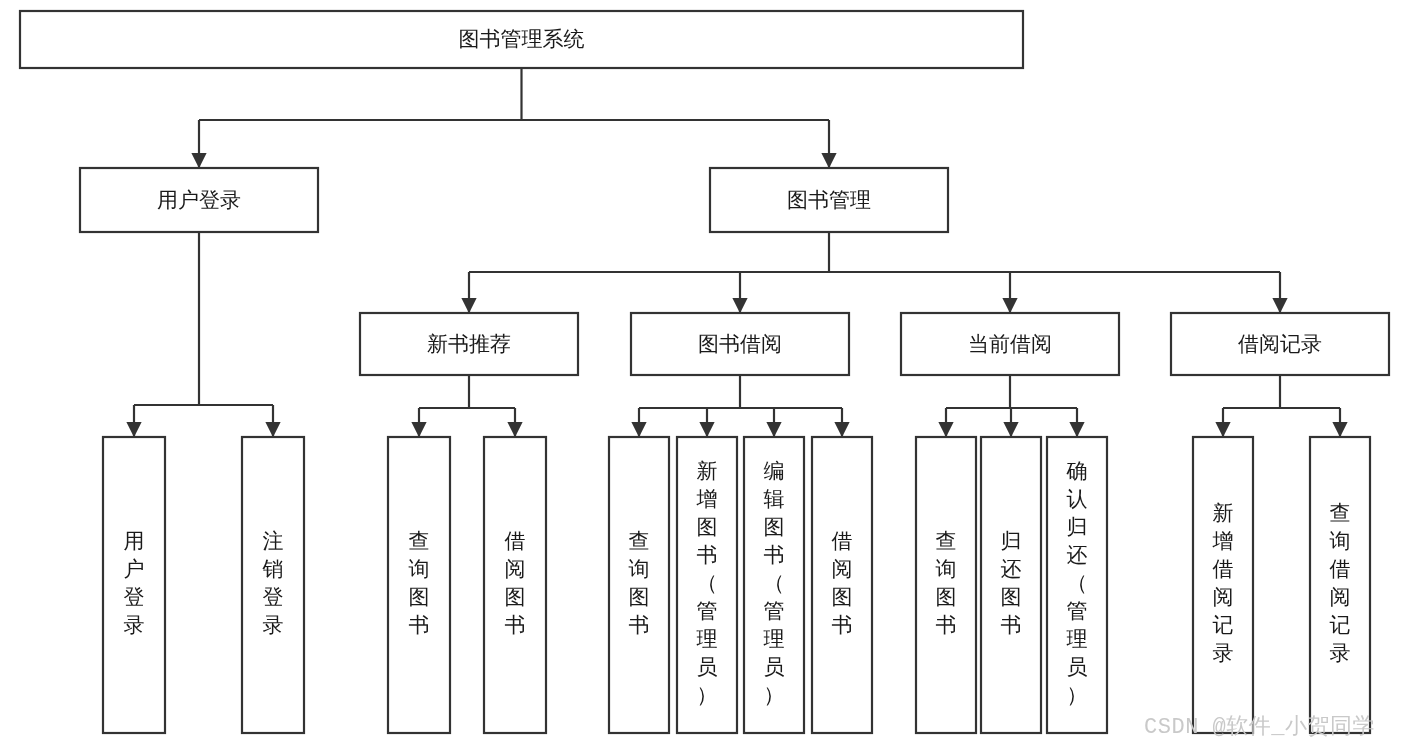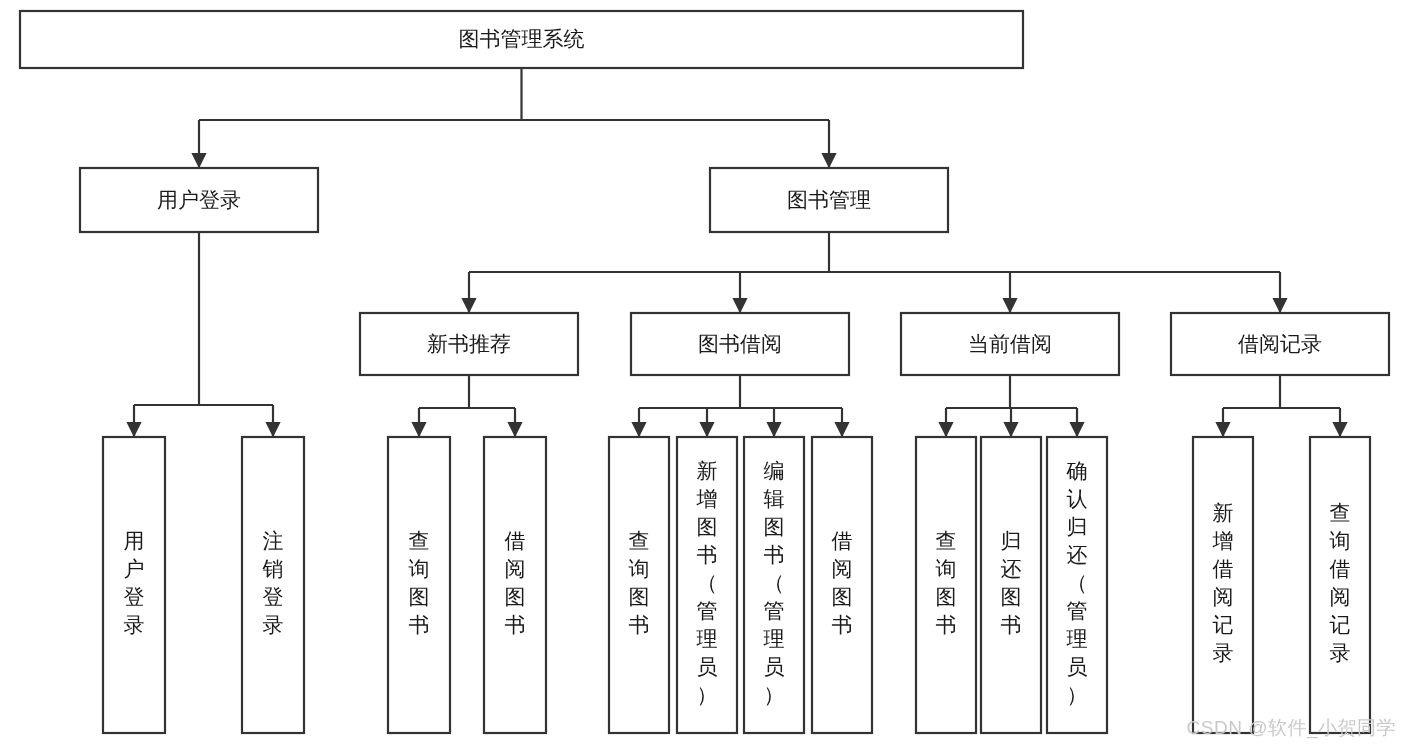--- a/index.html
+++ b/index.html
@@ -50,10 +50,10 @@
   }
   .watermark {
     position: absolute;
-    right: 7px;
+    right: 28px;
     bottom: 6px;
-    font-family: Liberation Sans, sans-serif;
-    font-size: 19px;
+    font-family: Liberation Mono, monospace;
+    font-size: 22px;
     color: #c9c9c9;
     letter-spacing: 0.5px;
     white-space: nowrap;

